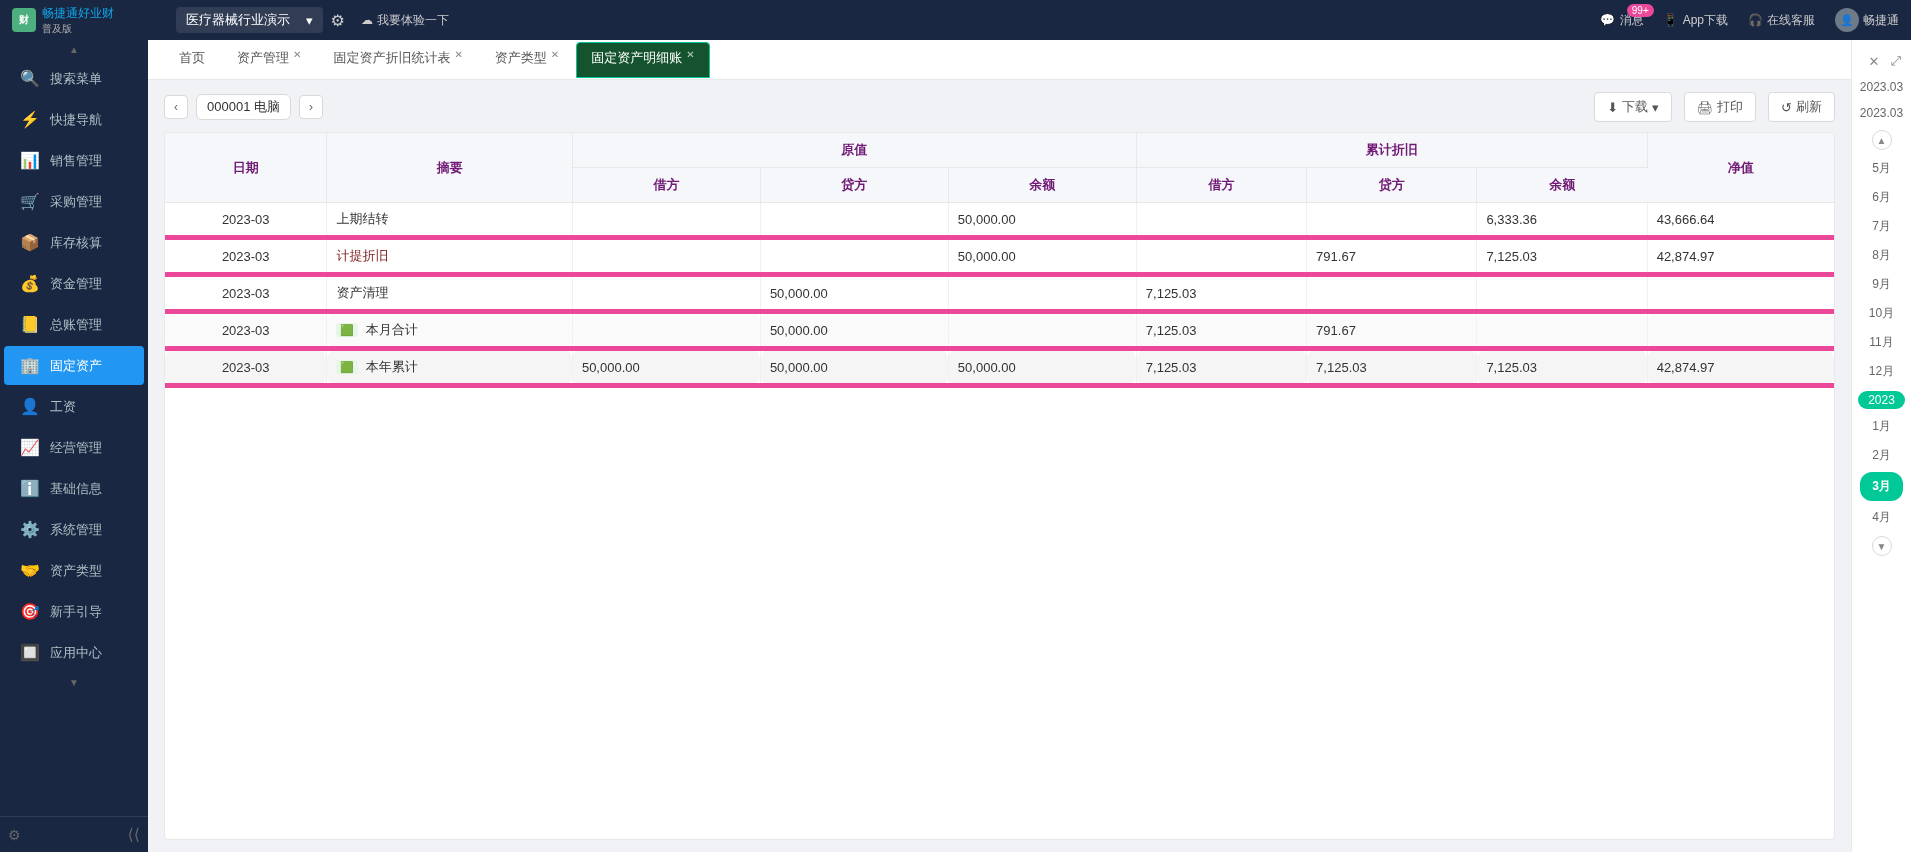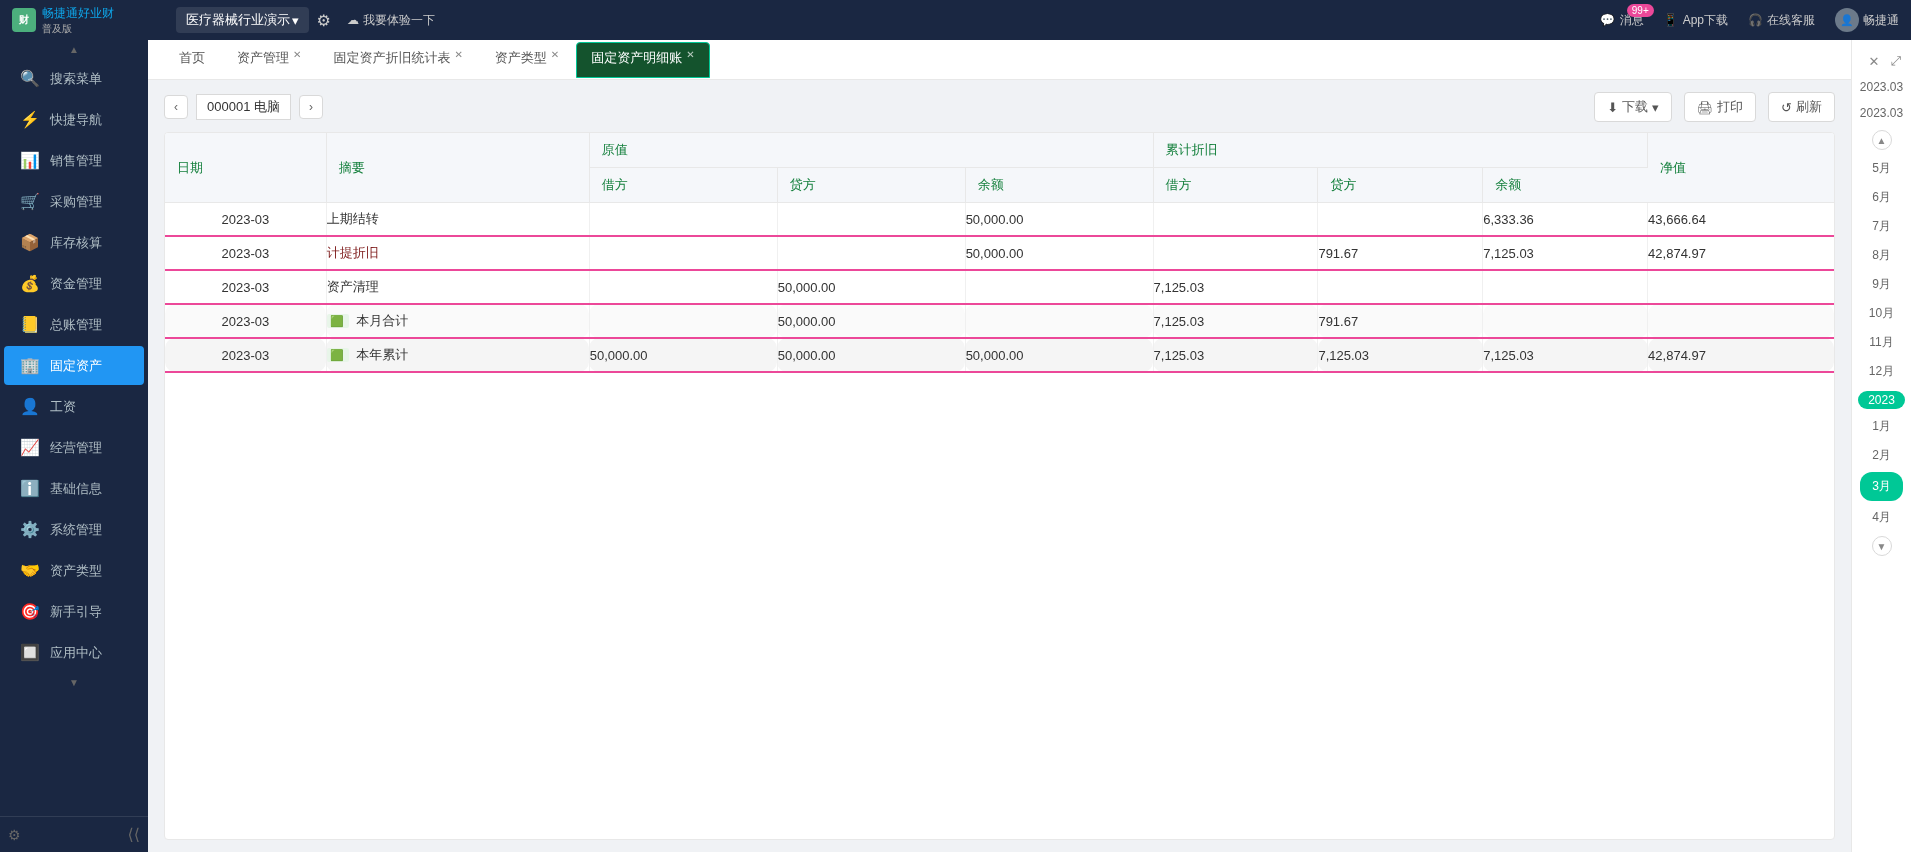--- a/index.html
+++ b/index.html
@@ -39,7 +39,7 @@
     .header-selector {
       display: flex;
       align-items: center;
-      gap: 2px;
+      gap: 16px;
       margin-left: 16px;
       background: rgba(255,255,255,0.1);
       padding: 4px 10px;

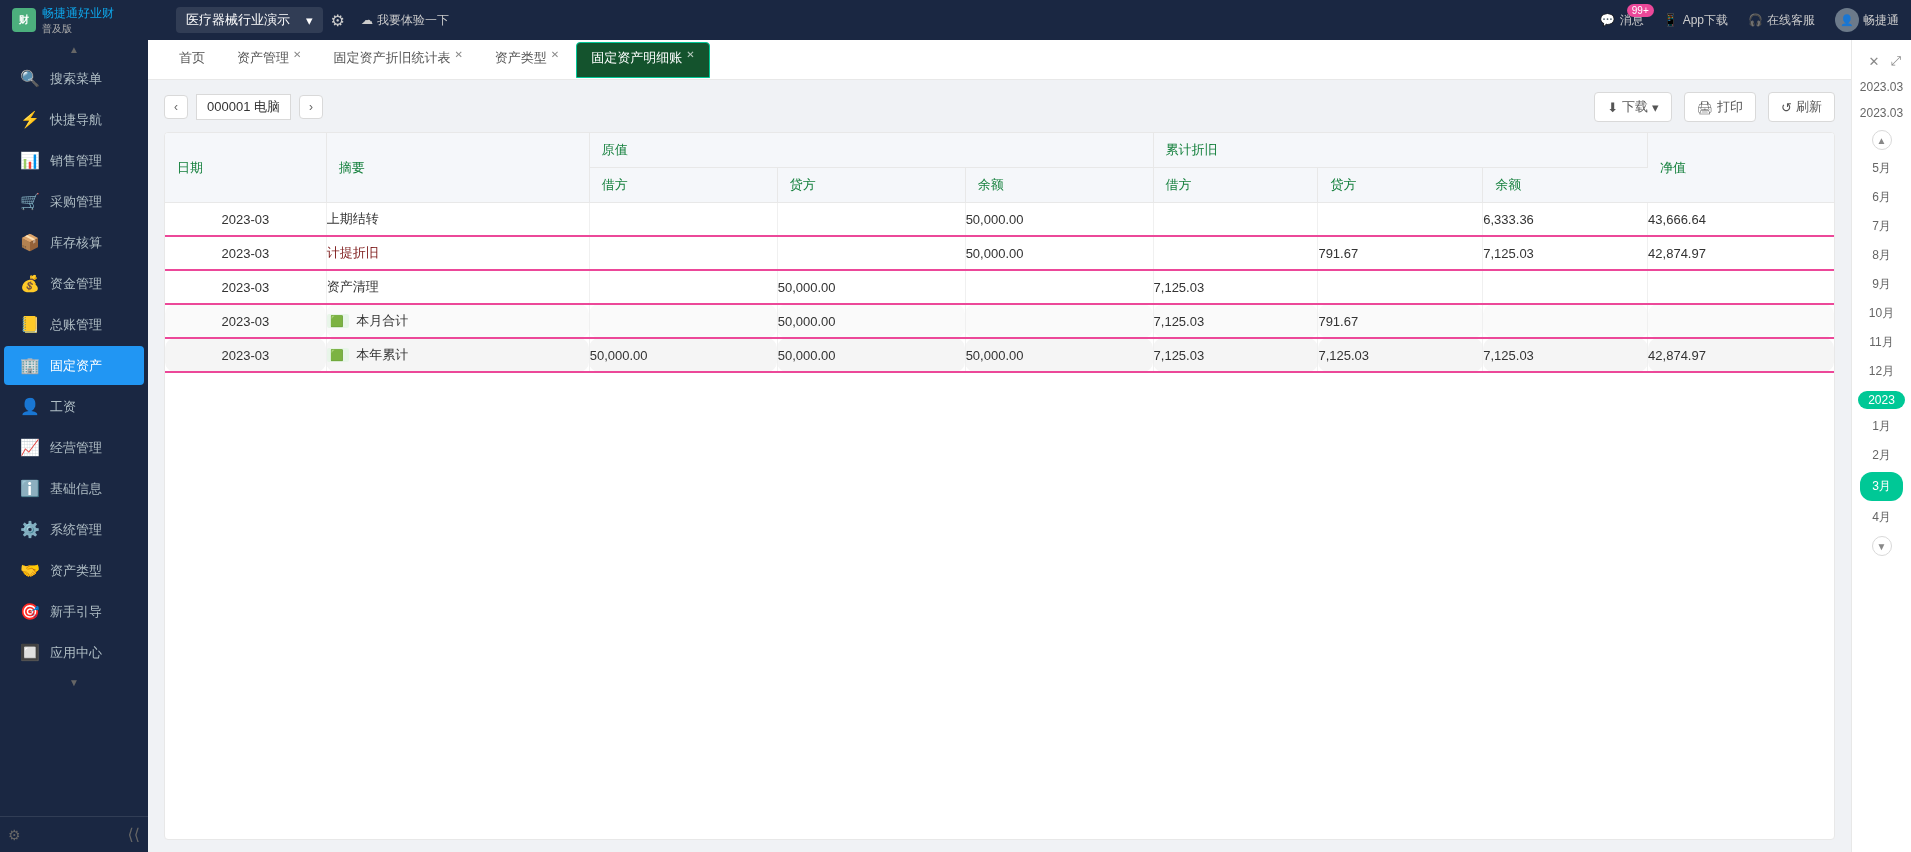--- a/index.html
+++ b/index.html
@@ -233,7 +233,7 @@
     }
     .asset-code-box {
       border: 1px solid #d9d9d9;
-      border-radius: 0;
+      border-radius: 6px;
       padding: 3px 10px;
       font-size: 13px;
       color: #333;

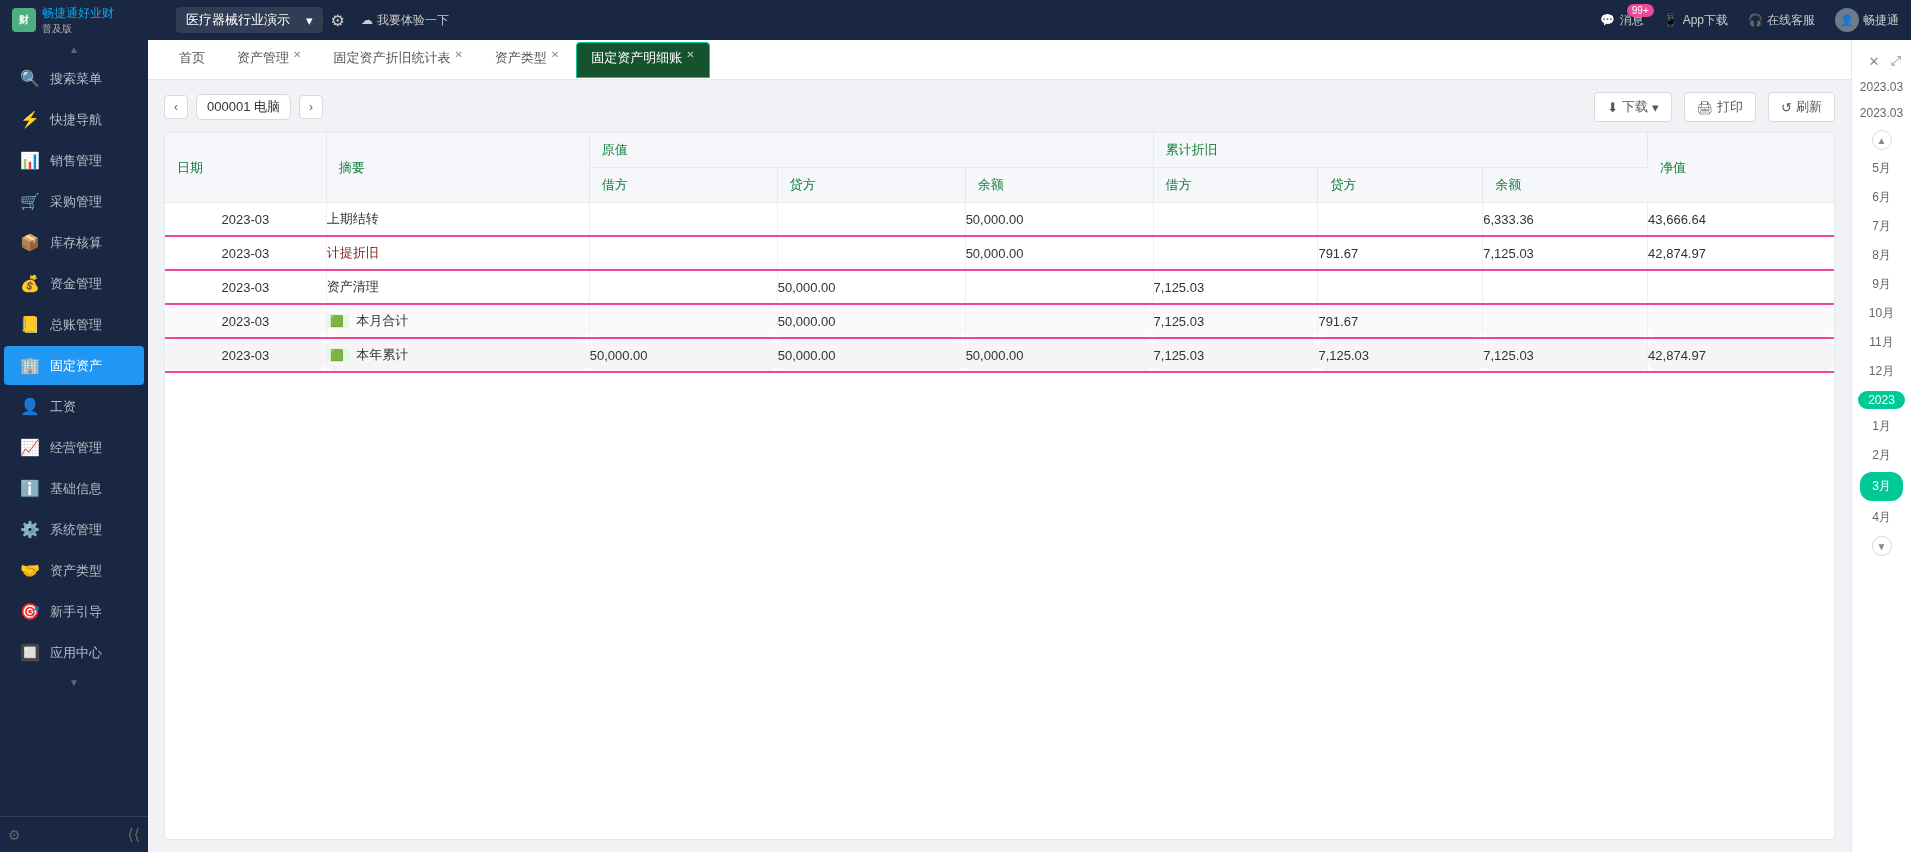--- a/index.html
+++ b/index.html
@@ -274,11 +274,11 @@
     thead tr th {
       background: #f5f7fa;
       padding: 8px 12px;
-      text-align: left;
+      text-align: center;
       border-bottom: 1px solid #e8e8e8;
       border-right: 1px solid #e8e8e8;
-      color: #15803d;
-      font-weight: 400;
+      color: #701a75;
+      font-weight: 700;
     }
     thead tr th:last-child { border-right: none; }
     tbody tr td {

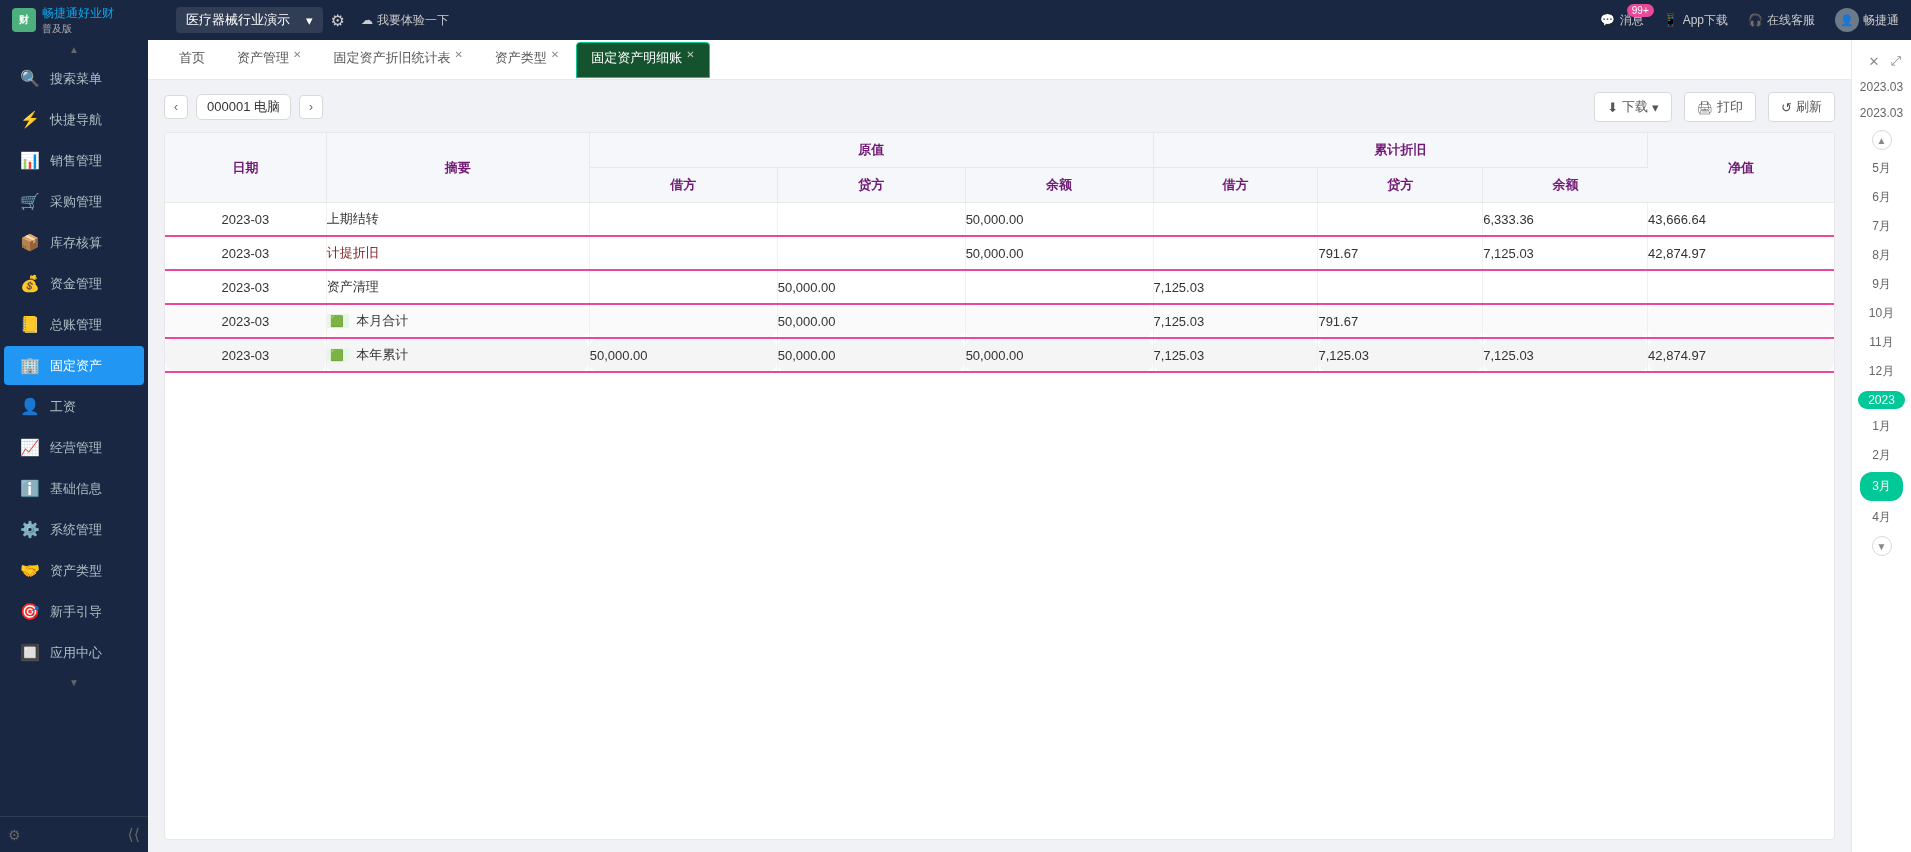--- a/index.html
+++ b/index.html
@@ -282,9 +282,9 @@
     }
     thead tr th:last-child { border-right: none; }
     tbody tr td {
-      padding: 7px 0;
+      padding: 7px 9px;
       text-align: center;
-      border-bottom: 2px solid #ec4899;
+      border-bottom: 5px solid #ec4899;
       border-right: 1px solid #f0f0f0;
       color: #333;
       border-radius: 10px;

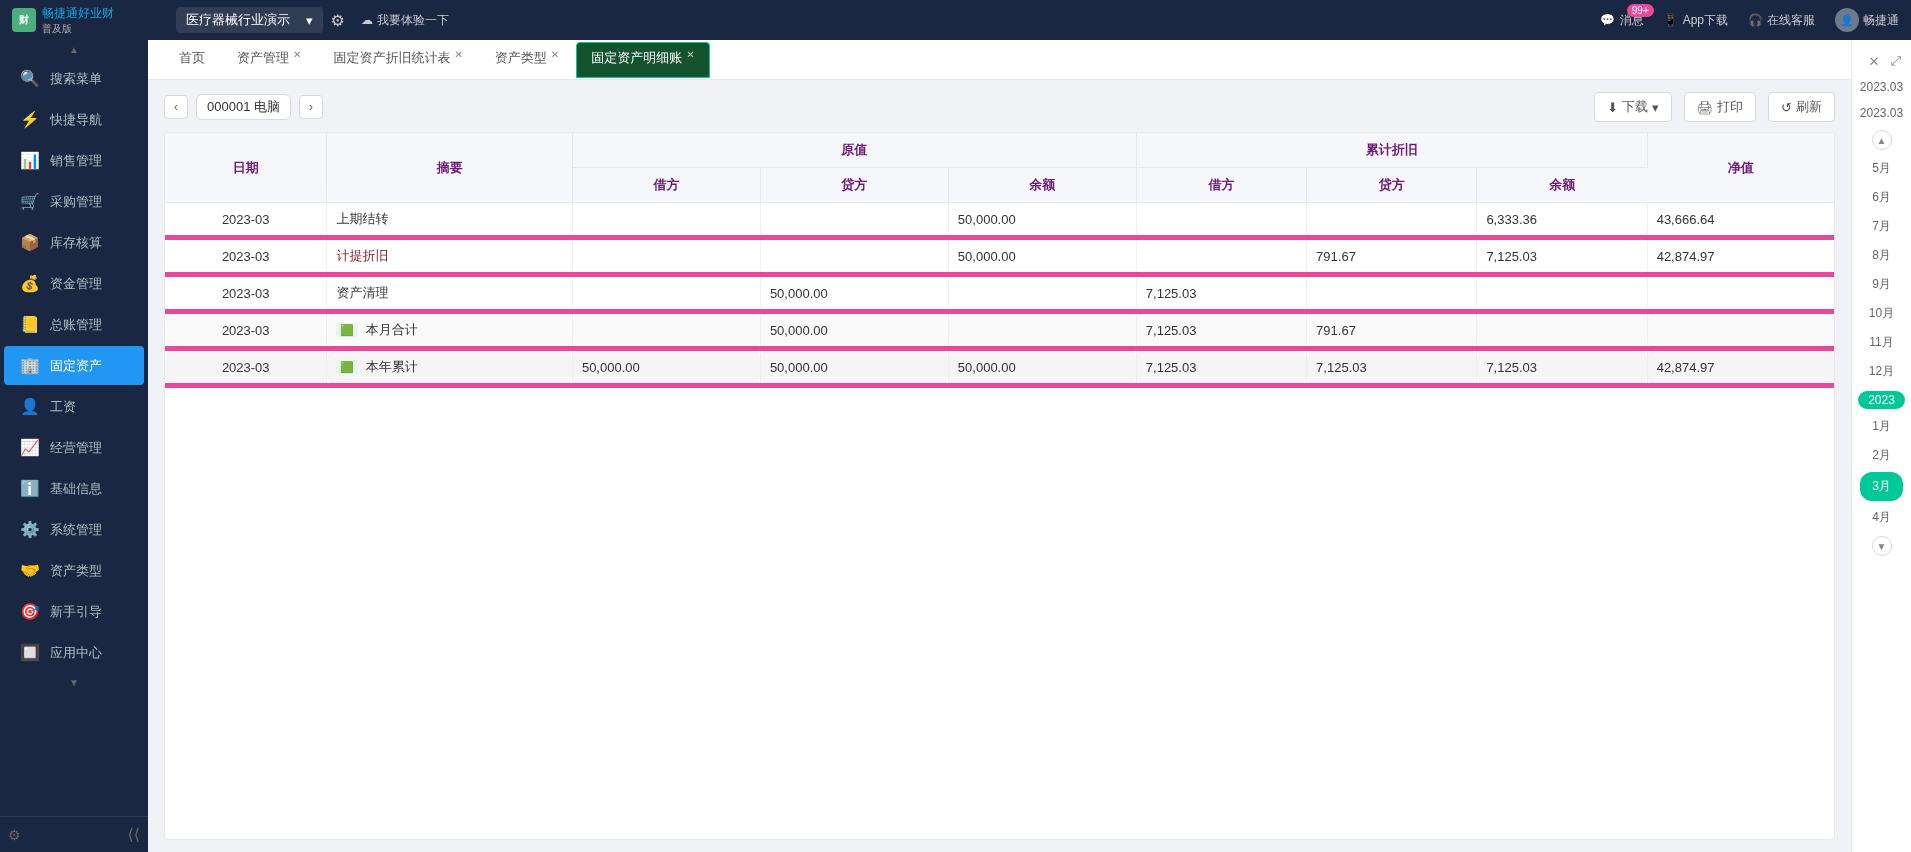--- a/index.html
+++ b/index.html
@@ -348,6 +348,7 @@
       border-radius: 12px;
       margin: 2px 8px;
       width: calc(100% - 16px);
+      font-weight: bold;
     }
     .timeline-dot-up, .timeline-dot-down {
       width: 20px;

